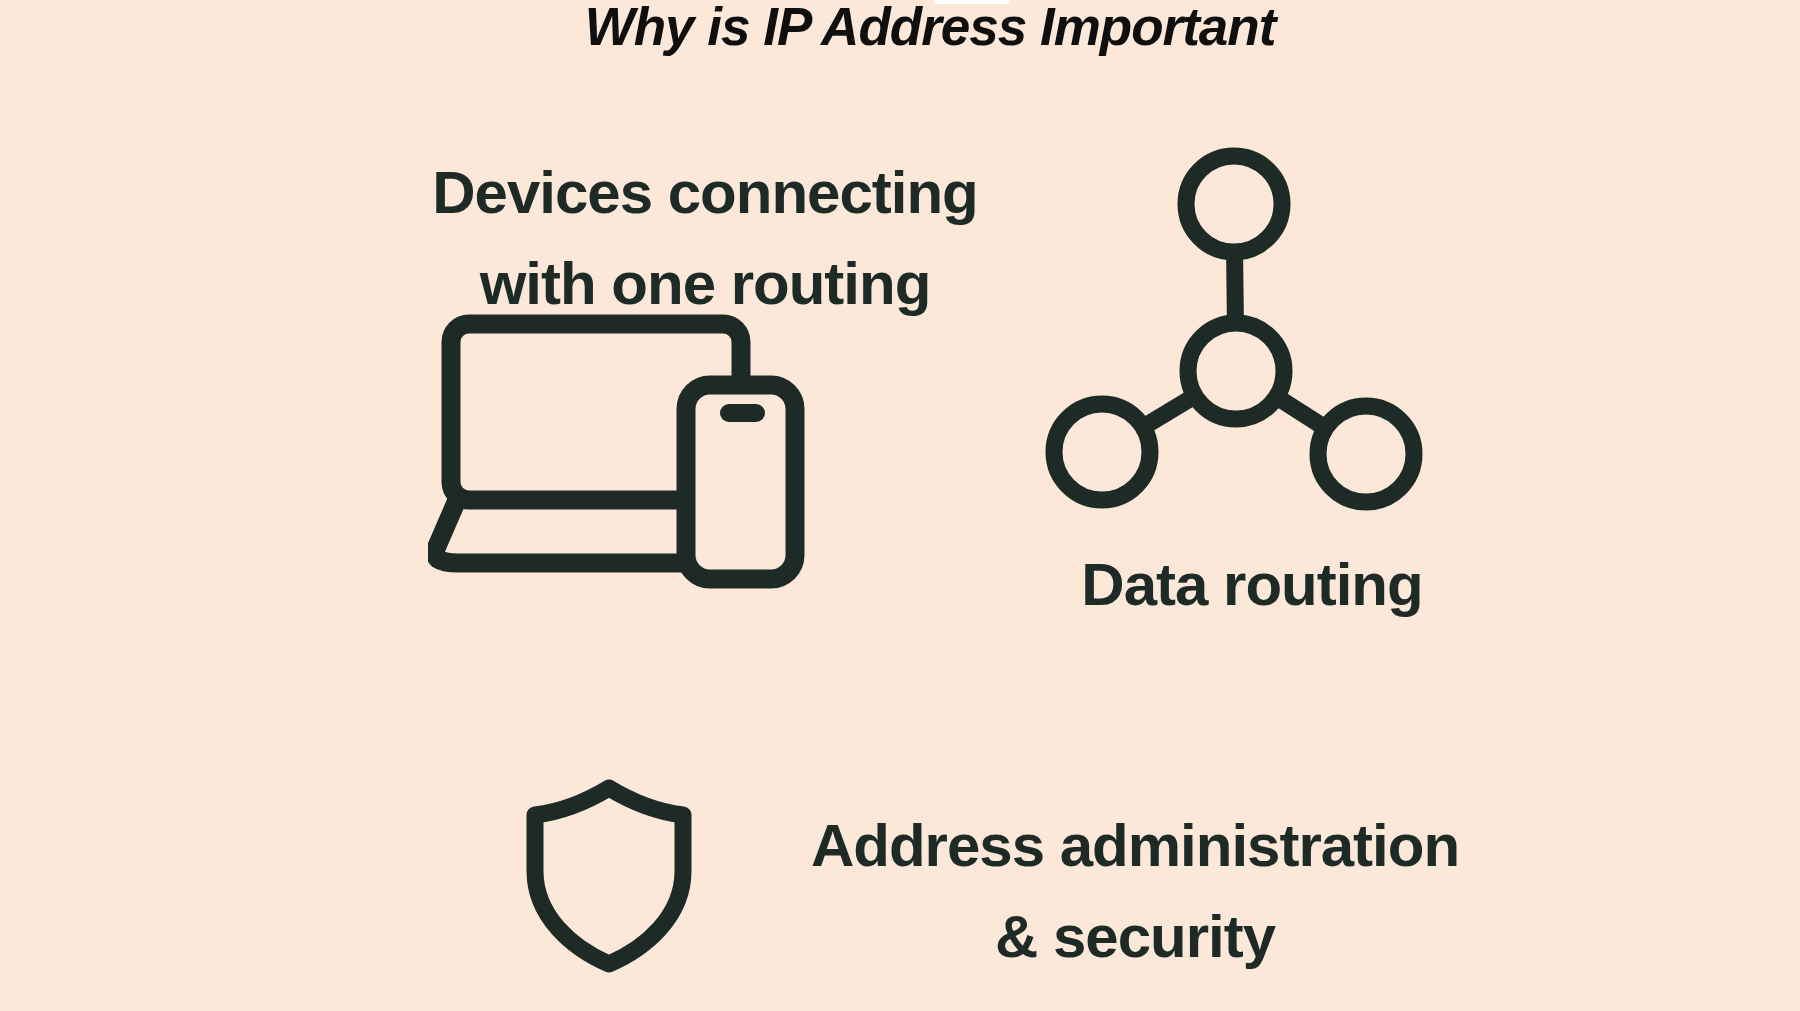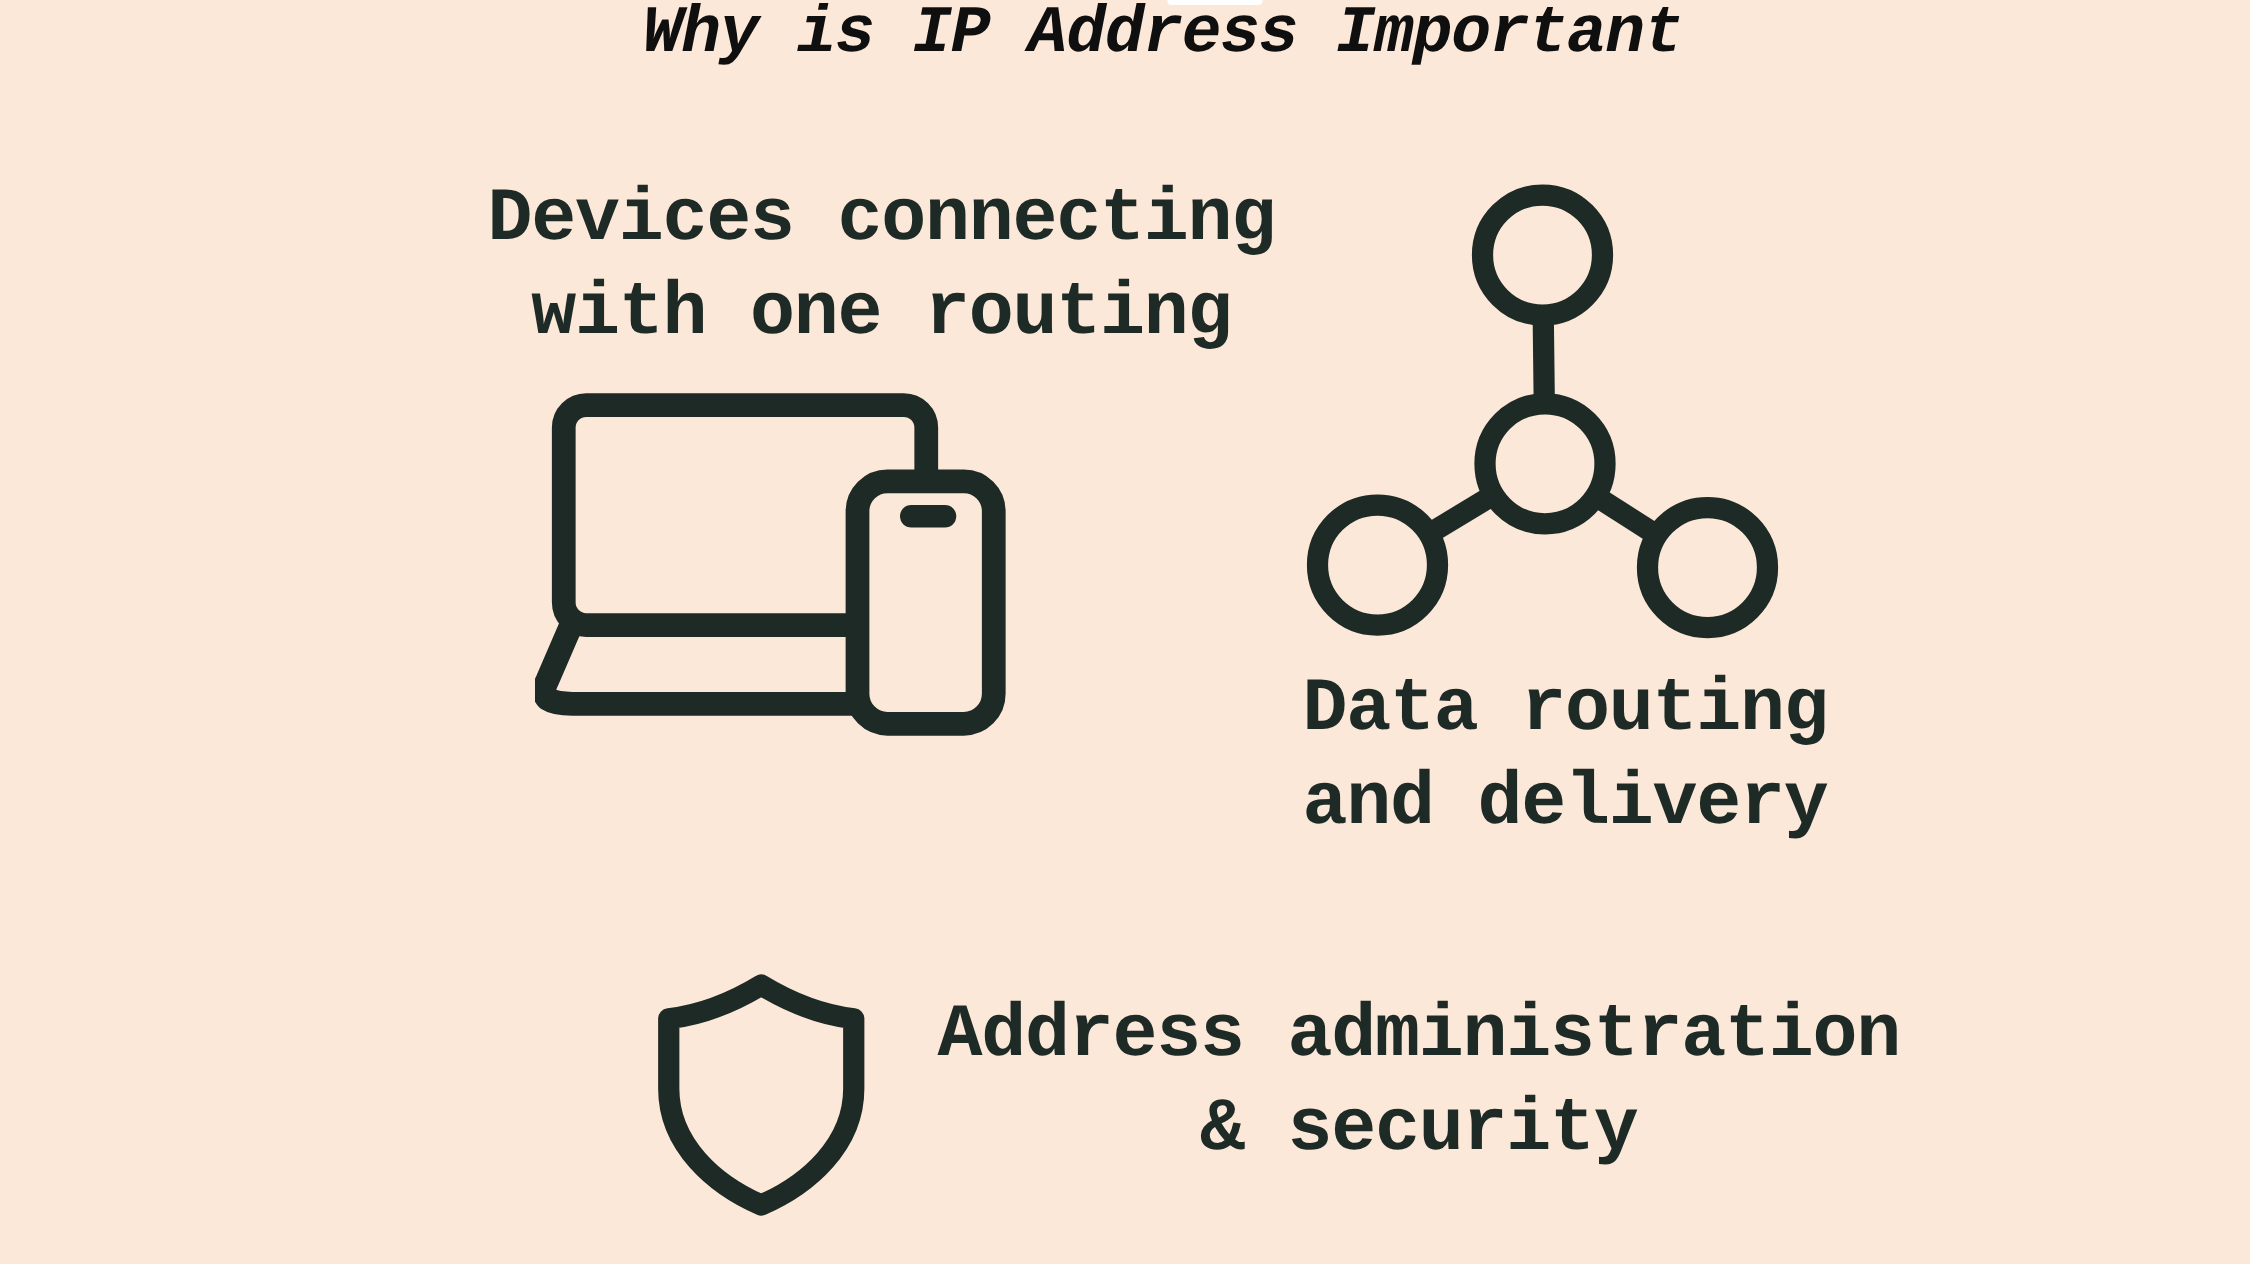--- a/index.html
+++ b/index.html
@@ -15,7 +15,7 @@
     width:1628px;height:1011px;
     background:var(--bg);
     overflow:hidden;
-    font-family:Liberation Mono, monospace;
+    font-family:Liberation Sans, sans-serif;
   }
   .artifact{
     position:absolute;left:934px;top:0;width:76px;height:4px;

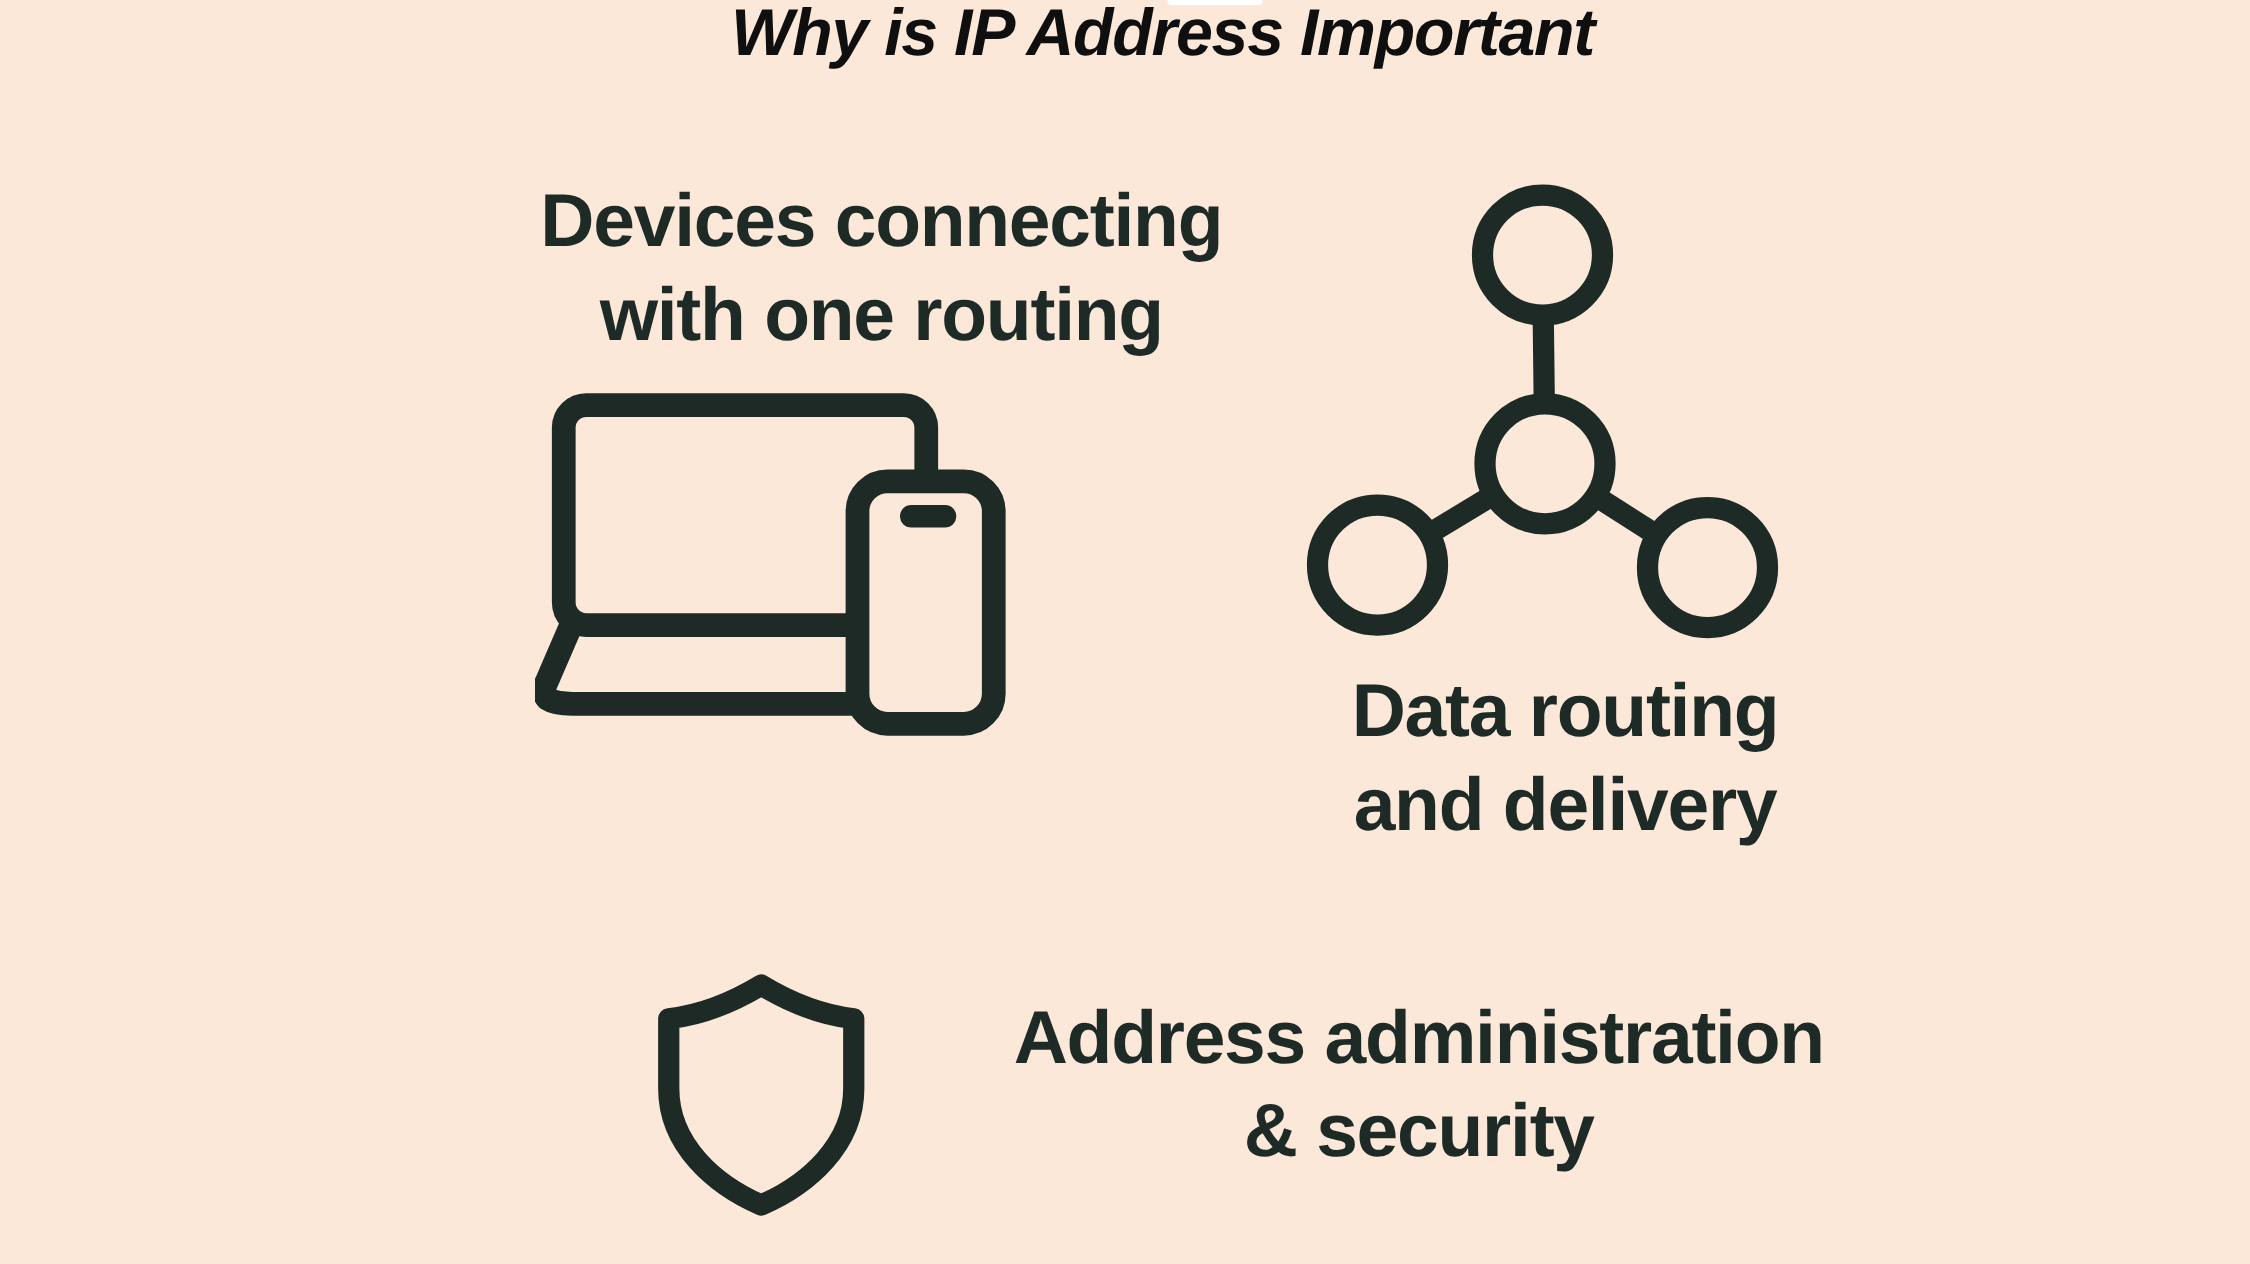--- a/index.html
+++ b/index.html
@@ -41,7 +41,7 @@
     line-height:1.25;
     white-space:nowrap;
   }
-  .caption span{display:block;}
+  .caption span{display:block;margin-top:16px;}
   #caption-devices{left:705px;top:139px;}
   #caption-routing{left:1252px;top:531px;}
   #caption-security{left:1135px;top:792px;}

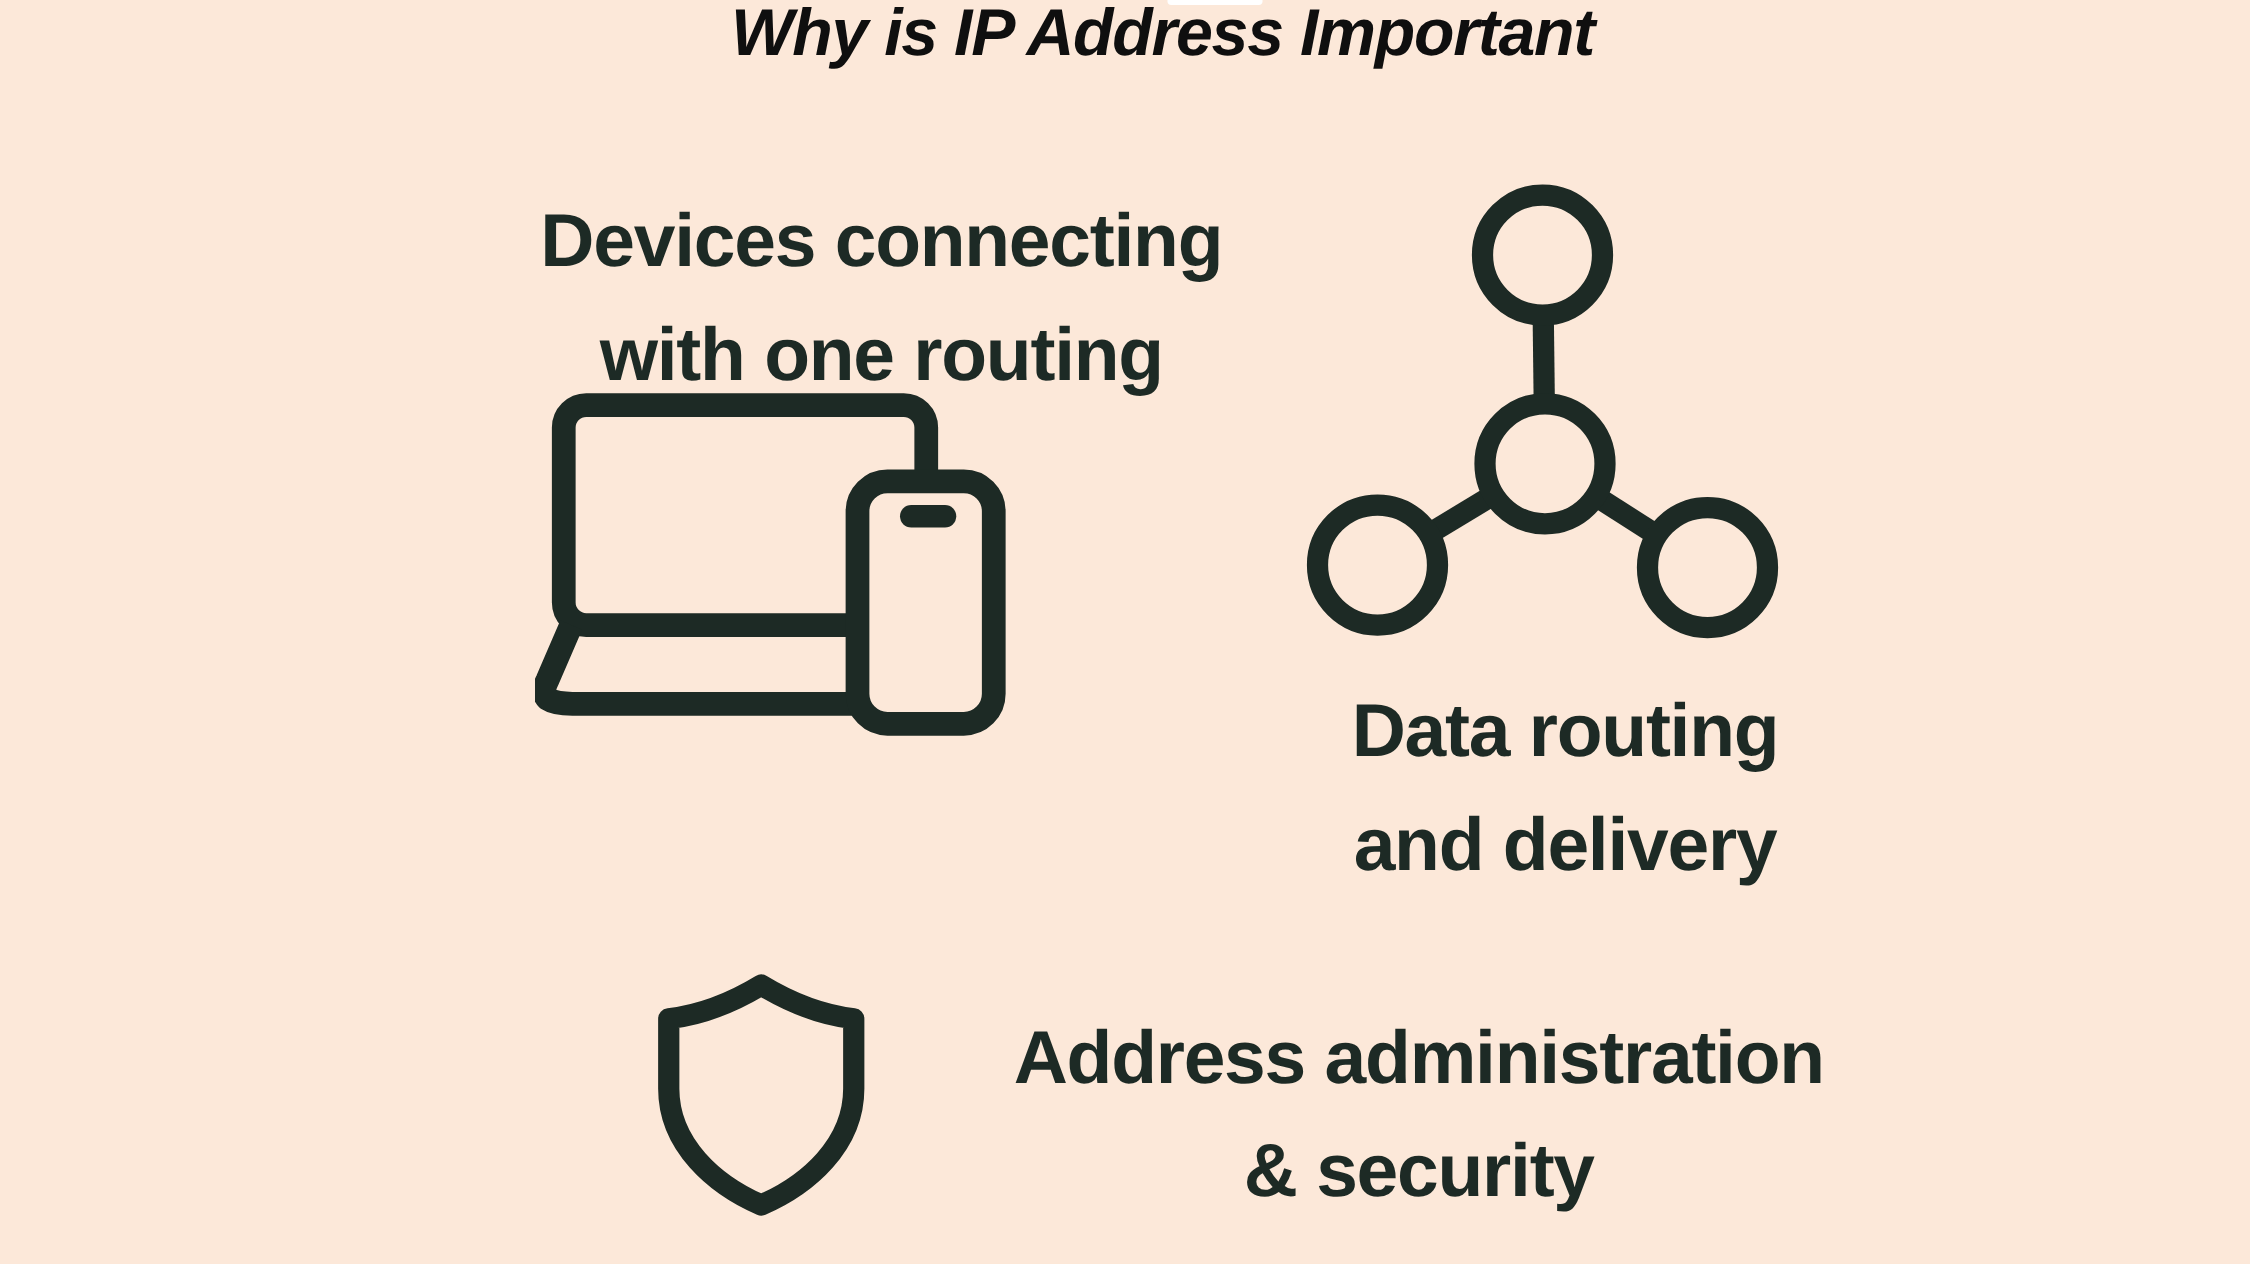--- a/index.html
+++ b/index.html
@@ -96,7 +96,6 @@
   </div>
   <div class="caption" id="caption-routing">
     <span>Data routing</span>
-    <span>and delivery</span>
   </div>
 
   <div class="icon-wrap" id="icon-shield">

